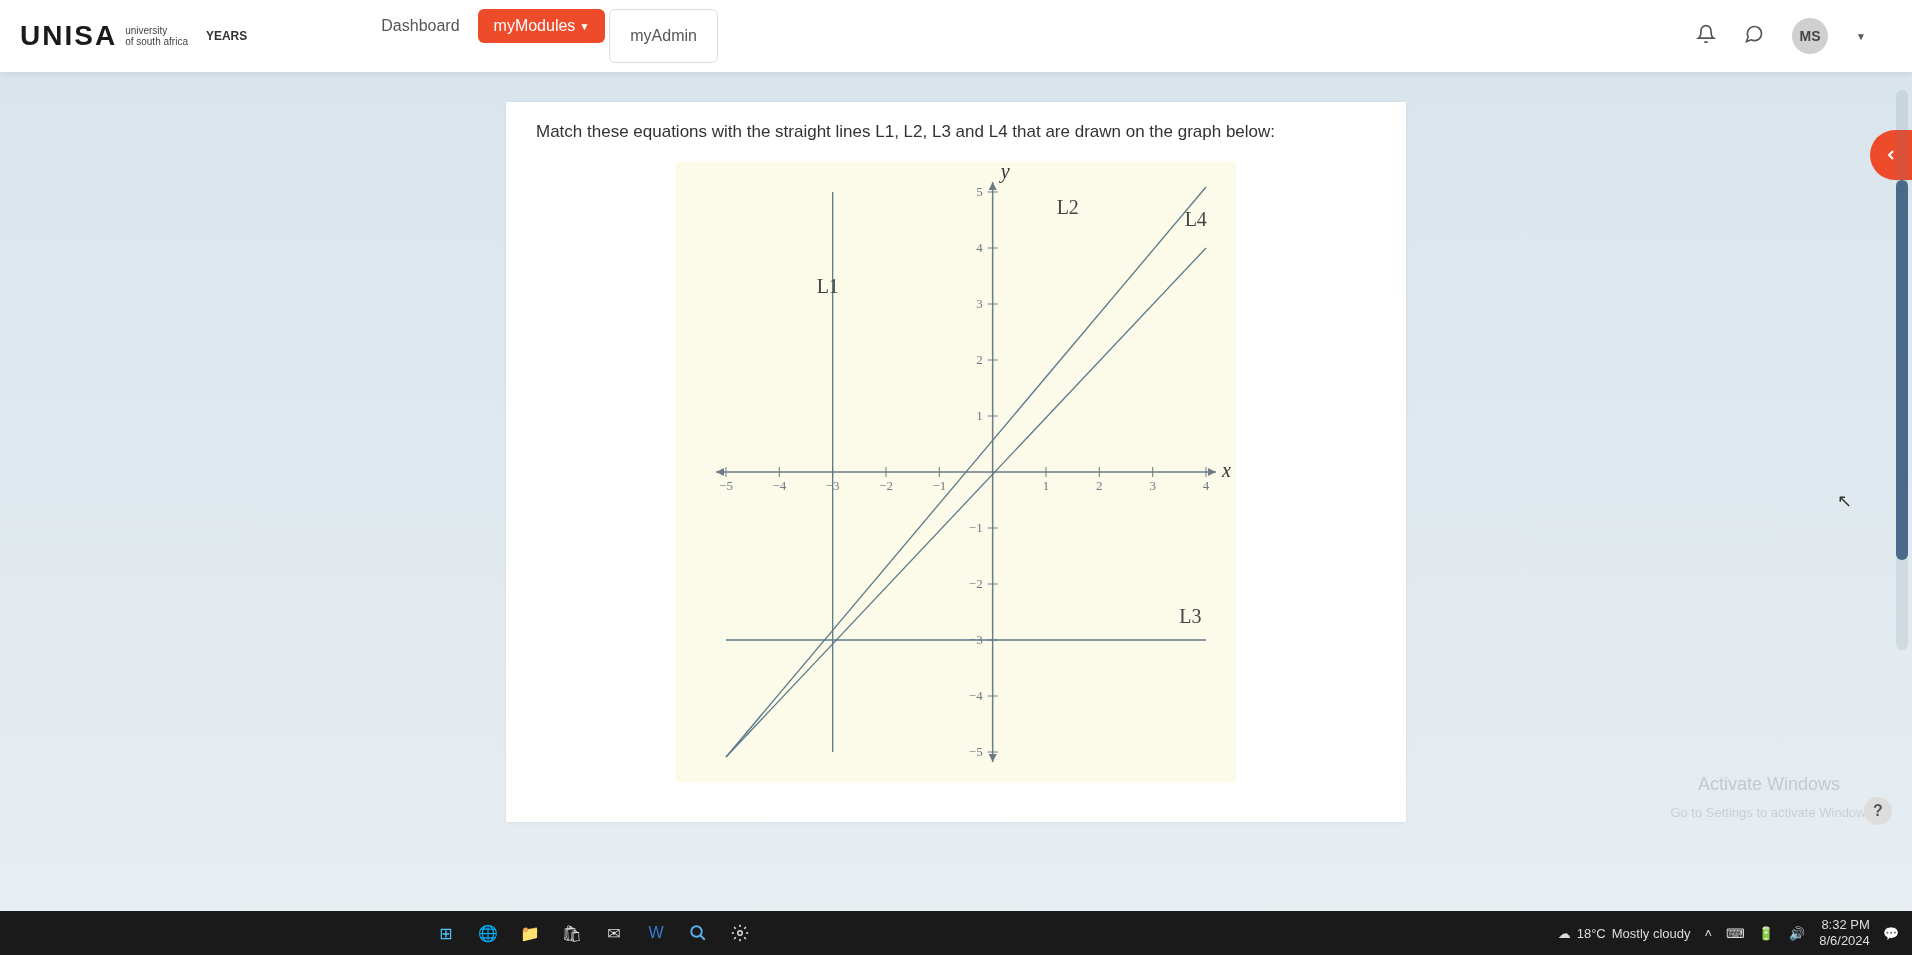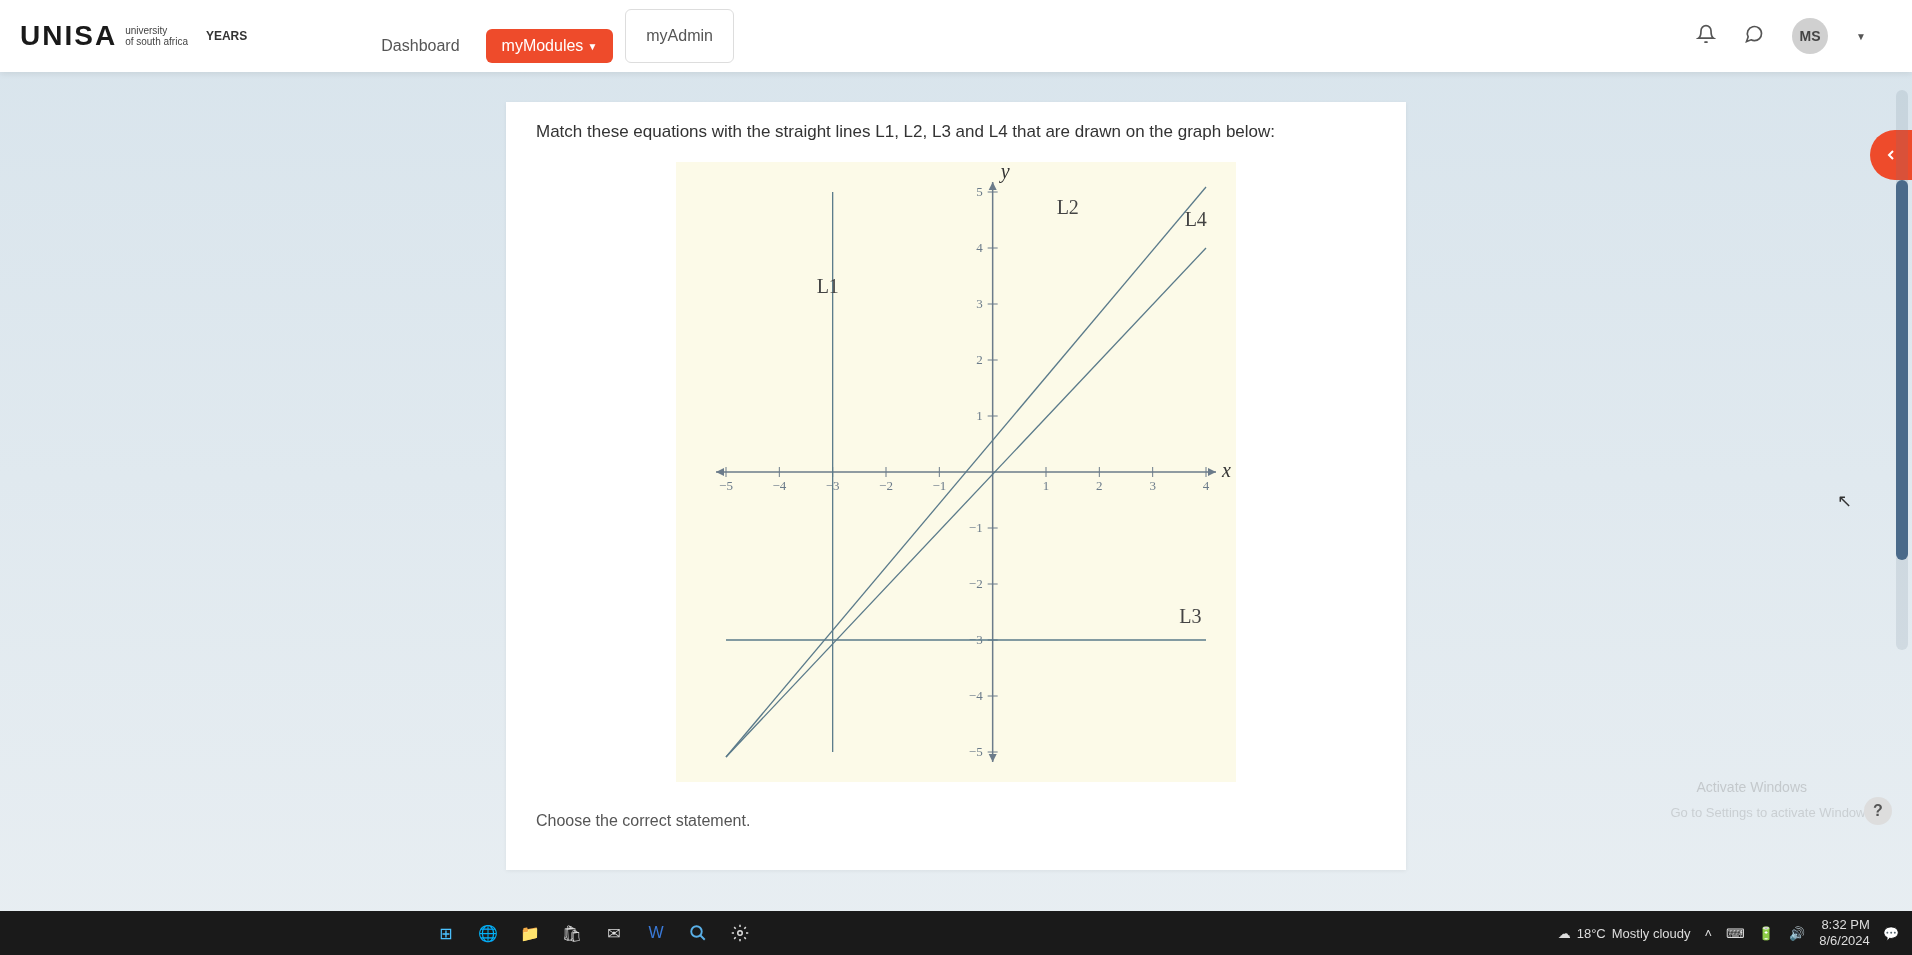--- a/index.html
+++ b/index.html
@@ -29,7 +29,7 @@
 .logo-text { font-weight: 700; font-size: 28px; letter-spacing: 2px; color:#1a1a1a; }
 .logo-sub { font-size: 10px; line-height: 1.1; color:#444; }
 .years-badge { font-size: 12px; font-weight:700; color:#333; margin-left:10px; }
-.nav-area { display:flex; align-items:flex-end; gap:12px; margin-left:120px; }
+.nav-area { display:flex; align-items:flex-start; gap:4px; margin-left:120px; }
 .nav-link { font-size:16px; color:#555; padding:8px 14px; }
 .nav-btn {
   background:#ee4b2b; color:#fff; padding:8px 16px; border-radius:6px;

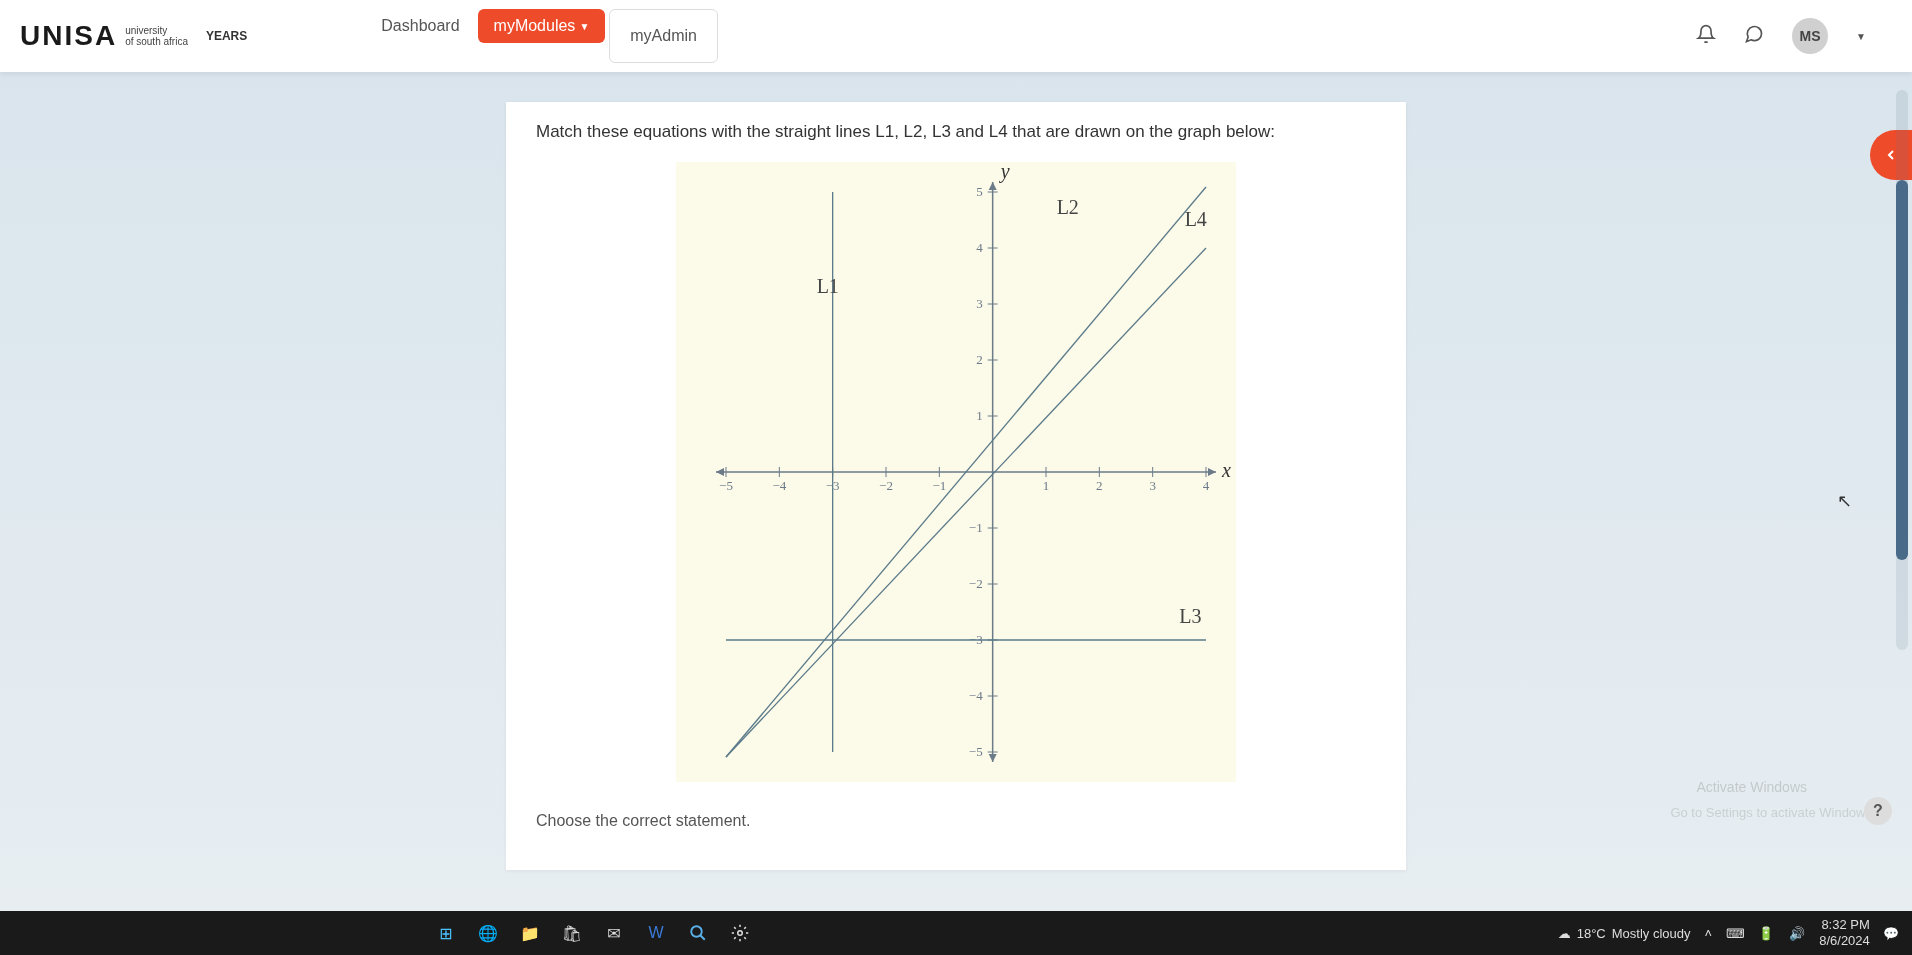--- a/index.html
+++ b/index.html
@@ -72,8 +72,8 @@
   display:flex; align-items:center; justify-content:center; color:#fff;
 }
 .watermark {
-  position:absolute; right:105px; bottom:160px; color:rgba(120,120,120,0.3);
-  font-size:14px;
+  position:absolute; right:72px; bottom:160px; color:rgba(120,120,120,0.3);
+  font-size:18px;
 }
 .watermark-sub {
   position:absolute; right:40px; bottom:135px; color:rgba(120,120,120,0.25);

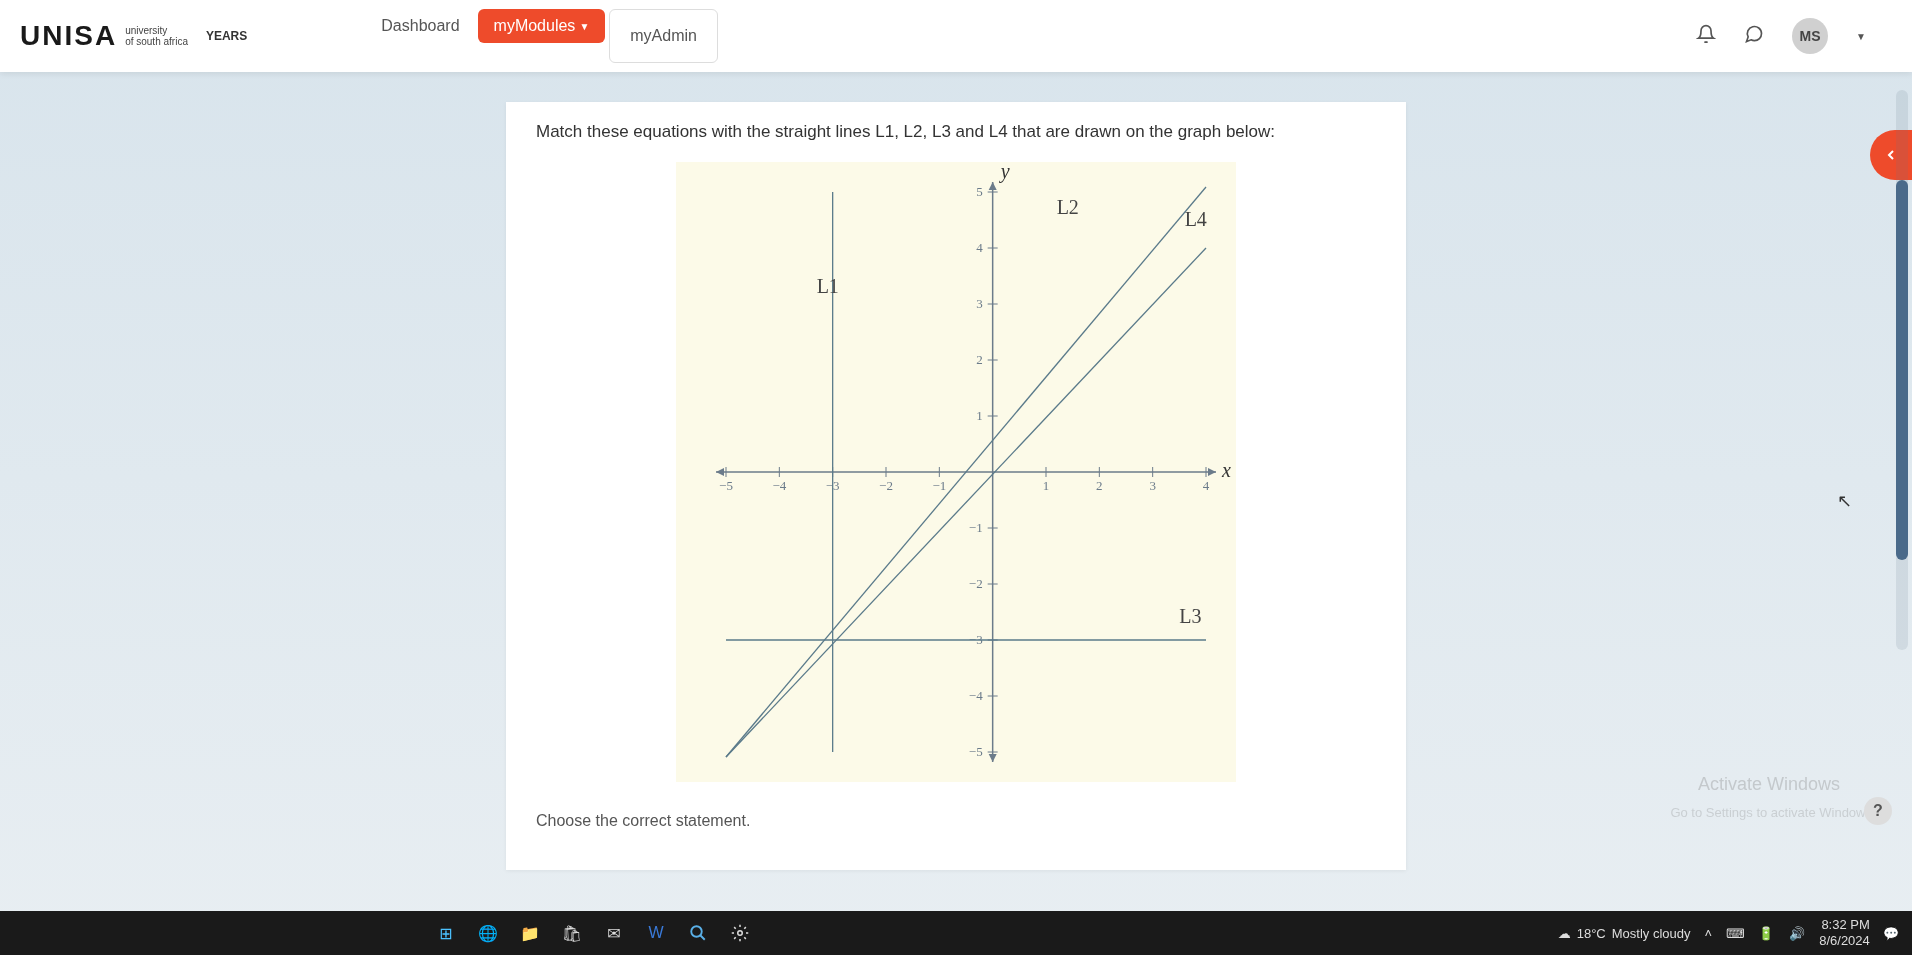--- a/index.html
+++ b/index.html
@@ -205,7 +205,6 @@
       </svg>
   </div>
 
-  <div class="choose-text">Choose the correct statement.</div>
 </div>
 
 <div class="scrollbar"></div>

